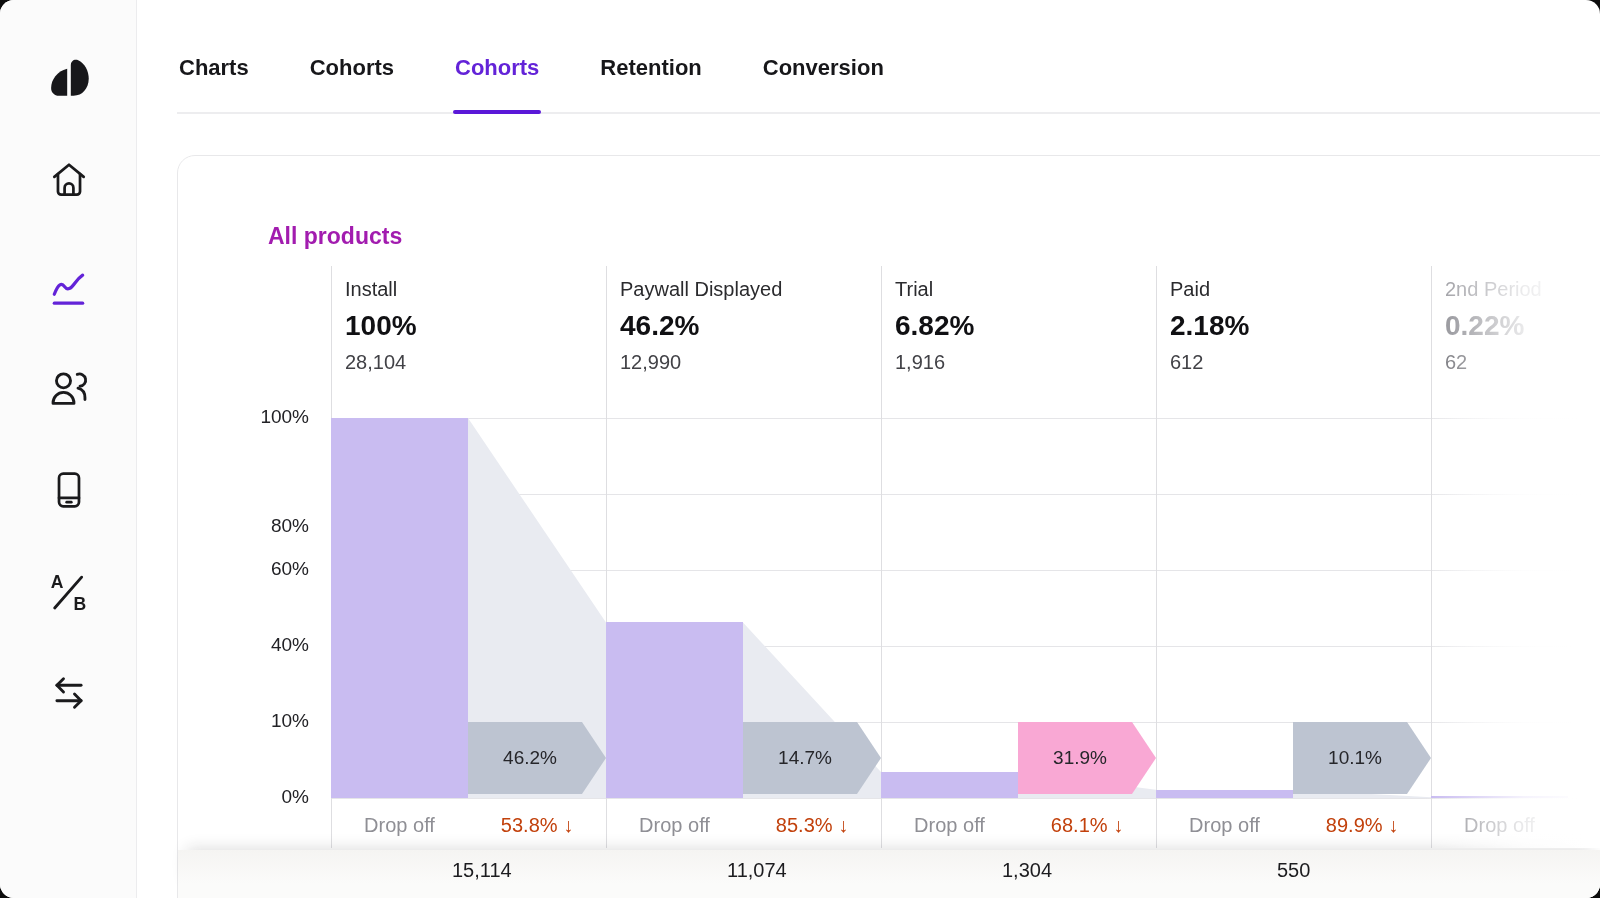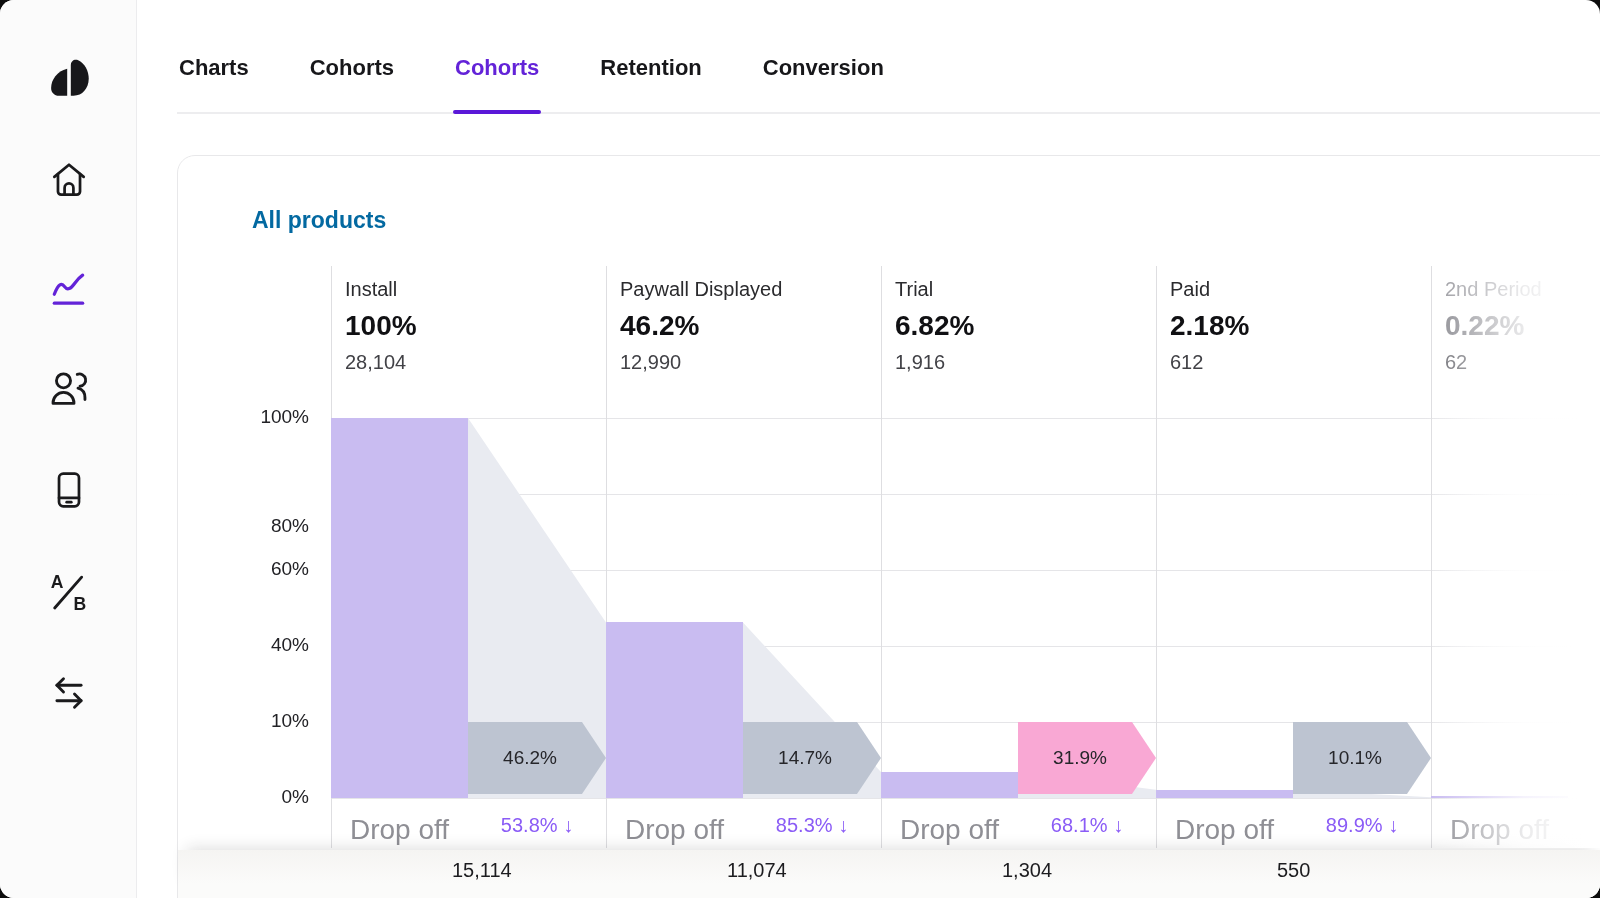--- a/index.html
+++ b/index.html
@@ -34,7 +34,7 @@
     position:absolute;left:40px;top:155px;width:1520px;height:780px;
     background:#fff;border:1px solid #e8e8ea;border-radius:18px;
   }
-  .card-title{margin:0;position:absolute;left:74px;top:51px;font-size:23px;font-weight:700;color:#0369a1;}
+  .card-title{margin:16px;position:absolute;left:74px;top:51px;font-size:23px;font-weight:700;color:#a21caf;}
   
   .chart-layer{position:absolute;left:331px;top:266px;width:1269px;height:582px;}
   .gridline{position:absolute;height:1px;width:1269px;background:linear-gradient(90deg,#e5e5e8 0%,#e5e5e8 86%,rgba(229,229,232,0) 99%);}

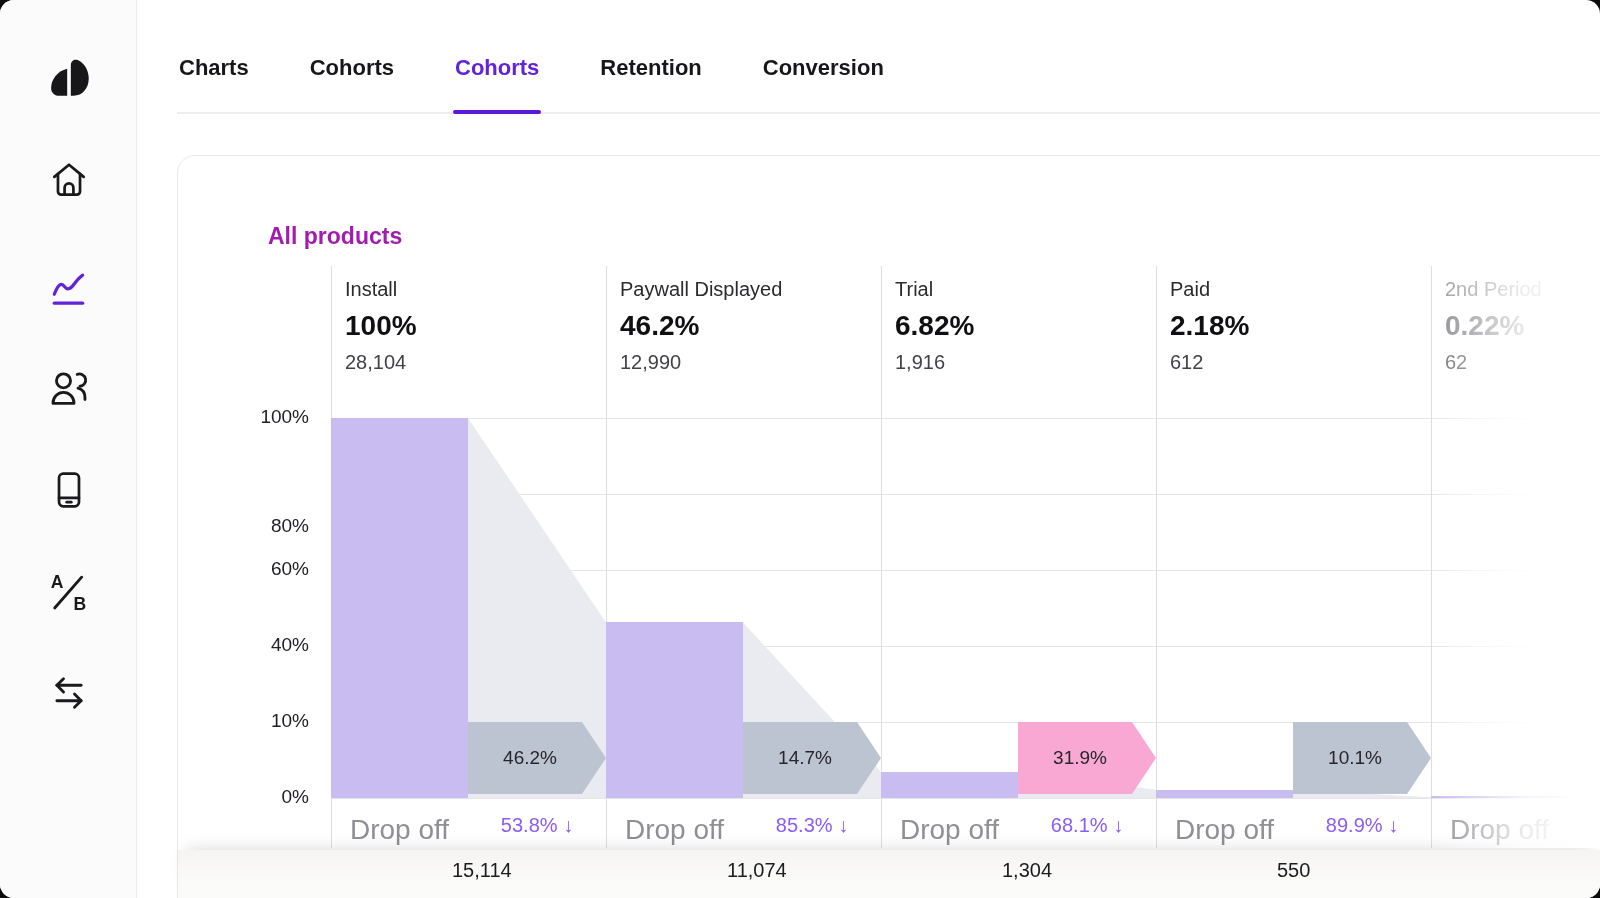--- a/index.html
+++ b/index.html
@@ -55,7 +55,7 @@
     display:flex;align-items:center;justify-content:center;
   }
   .arrow-label{font-size:19px;color:#26262a;padding-right:14px;}
-  .drop-label{position:absolute;top:548px;font-size:28px;color:#8f8f95;text-align:center;}
+  .drop-label{position:absolute;top:548px;font-size:20px;color:#8f8f95;text-align:center;}
   .drop-pct{position:absolute;top:548px;font-size:20px;color:#8b5cf6;text-align:center;}
   
   .counts-footer{

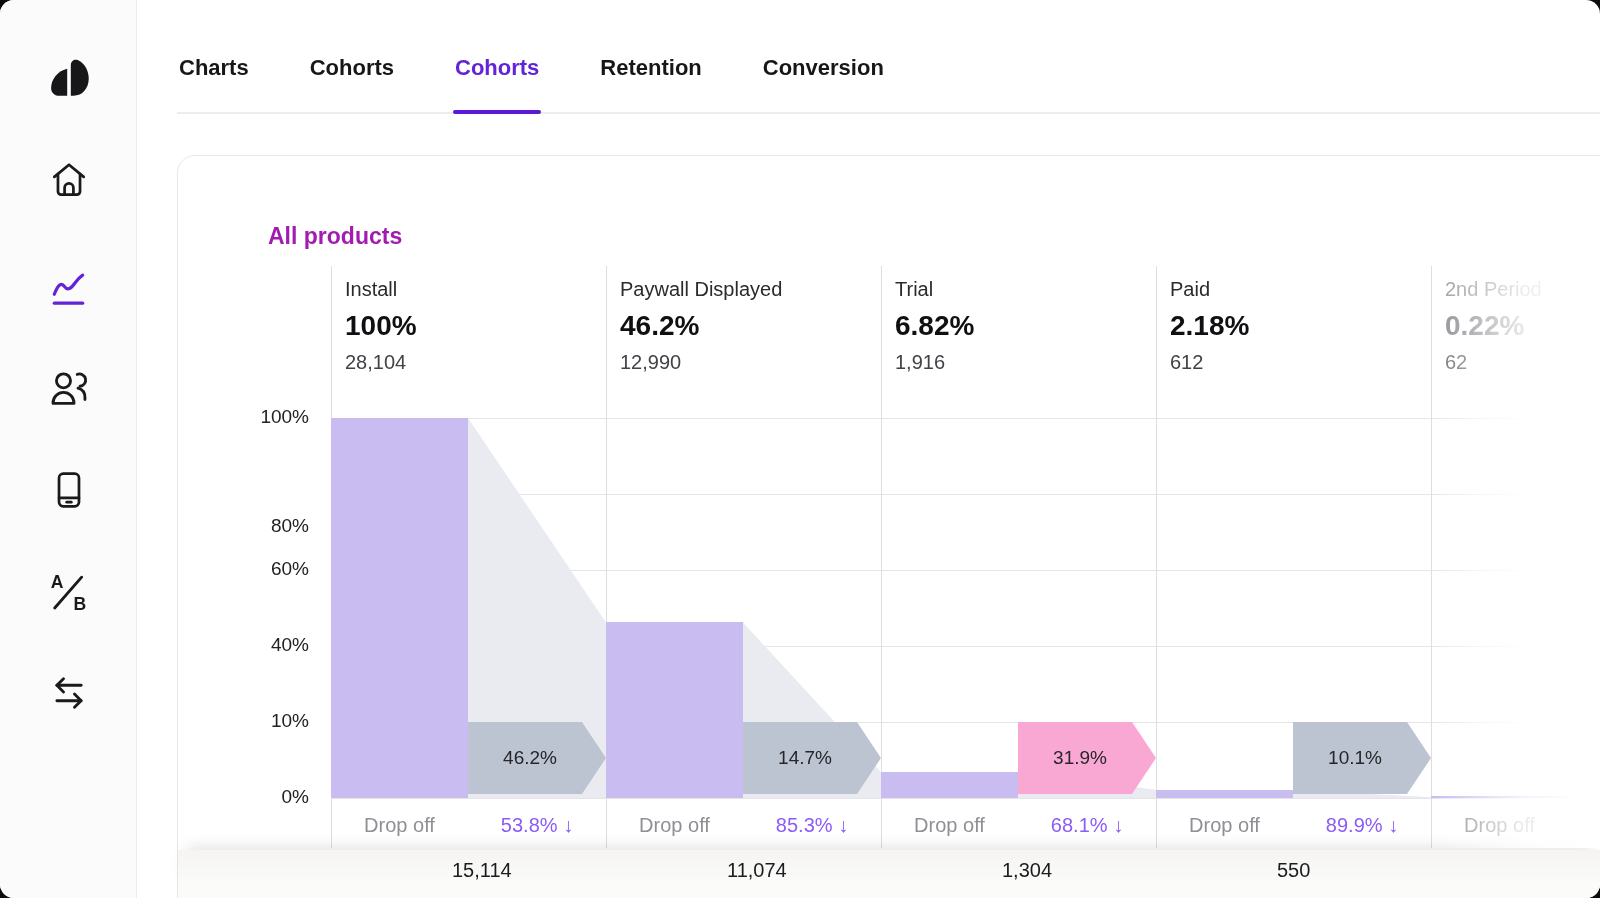--- a/index.html
+++ b/index.html
@@ -56,7 +56,7 @@
   }
   .arrow-label{font-size:19px;color:#26262a;padding-right:14px;}
   .drop-label{position:absolute;top:548px;font-size:20px;color:#8f8f95;text-align:center;}
-  .drop-pct{position:absolute;top:548px;font-size:20px;color:#8b5cf6;text-align:center;}
+  .drop-pct{position:absolute;top:548px;font-size:20px;color:#c2410c;text-align:center;}
   
   .counts-footer{
     position:absolute;left:178px;top:850px;right:0;height:48px;

